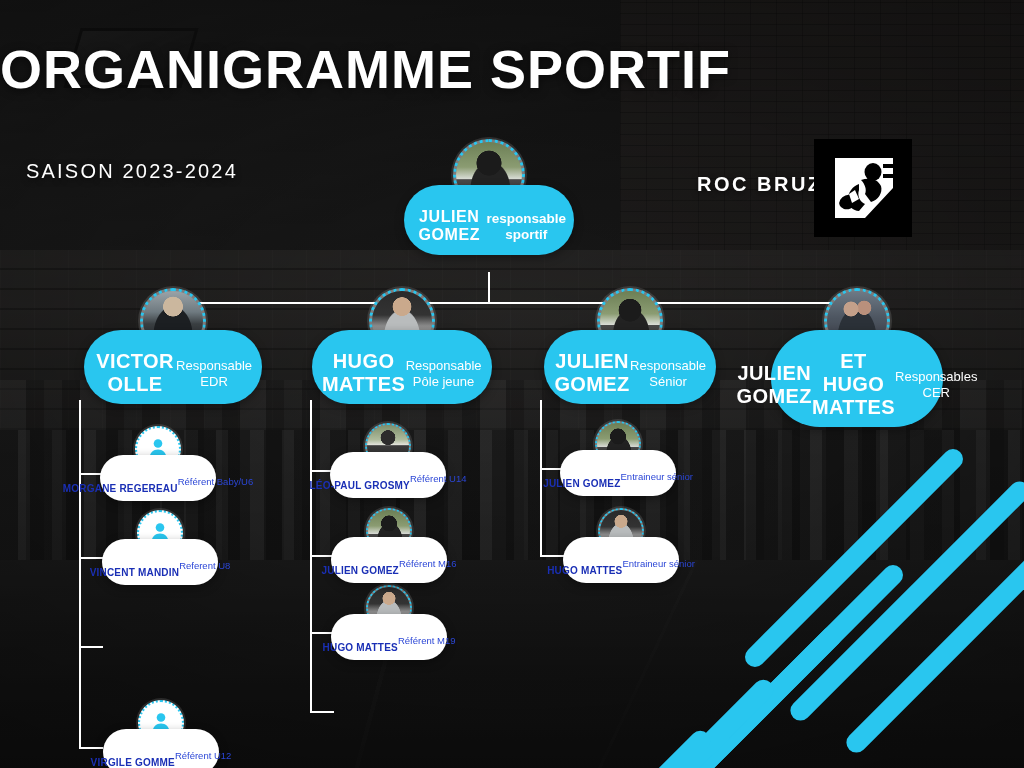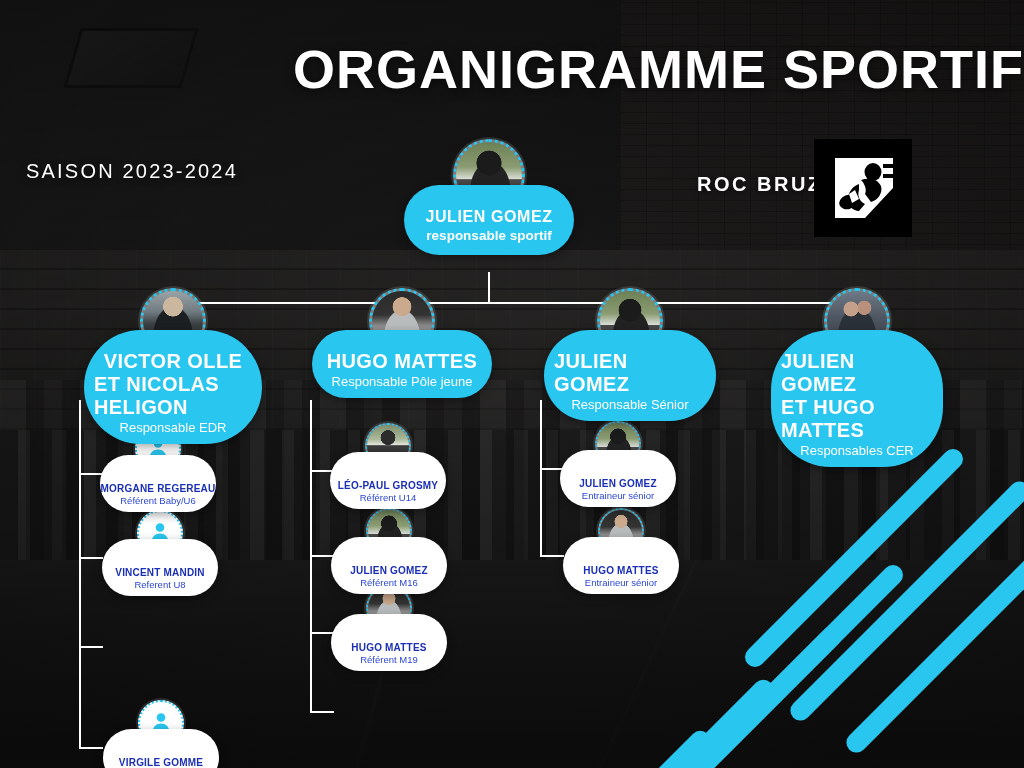--- a/index.html
+++ b/index.html
@@ -92,7 +92,7 @@
 
   
   #main-title {
-    position:absolute; left:0; top:38px; width:1024px; text-align:right;
+    position:absolute; left:0; top:38px; width:1024px; text-align:left;
     color:#fff; font-size:54px; font-weight:bold; letter-spacing:1px;
     text-shadow:0 2px 10px rgba(0,0,0,.55);
   }

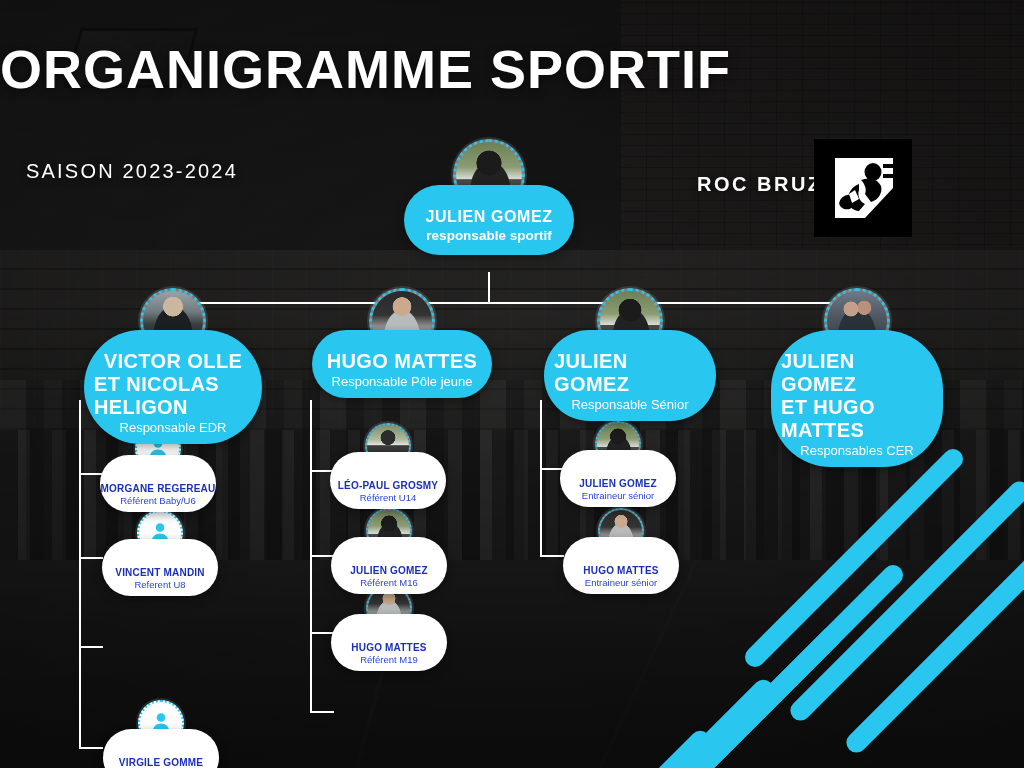--- a/index.html
+++ b/index.html
@@ -131,8 +131,8 @@
   }
 
   .pill {
-    border-radius:60px; 
-    display:flex; flex-direction:column; align-items:center; justify-content:center;
+    border-radius:60px; text-align:center;
+    display:flex; flex-direction:row; align-items:center; justify-content:center;
     box-shadow:0 3px 10px rgba(0,0,0,.35);
   }
   .pill.cyan { background:#29c6ef; color:#fff; }

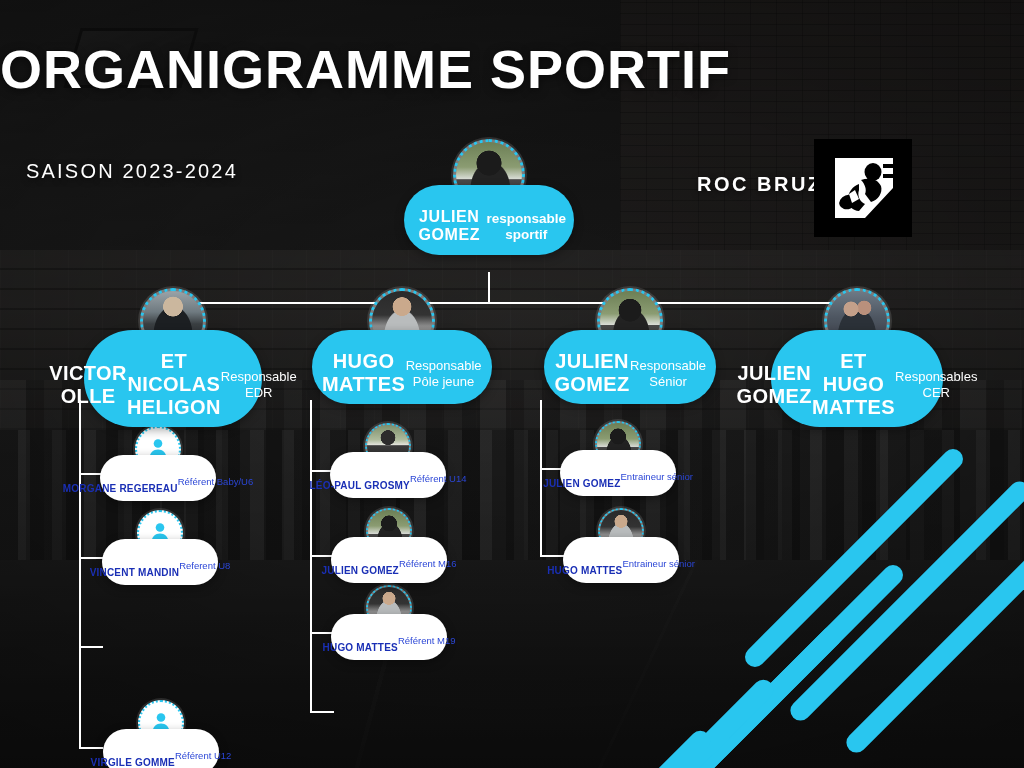--- a/index.html
+++ b/index.html
@@ -256,7 +256,6 @@
     </div>
     <div class="pill cyan" style="width:178px; margin-left:-5px;">
       <div class="nm">VICTOR OLLE</div>
-      <div class="nm">ET NICOLAS HELIGON</div>
       <div class="rl">Responsable EDR</div>
     </div>
   </div>

